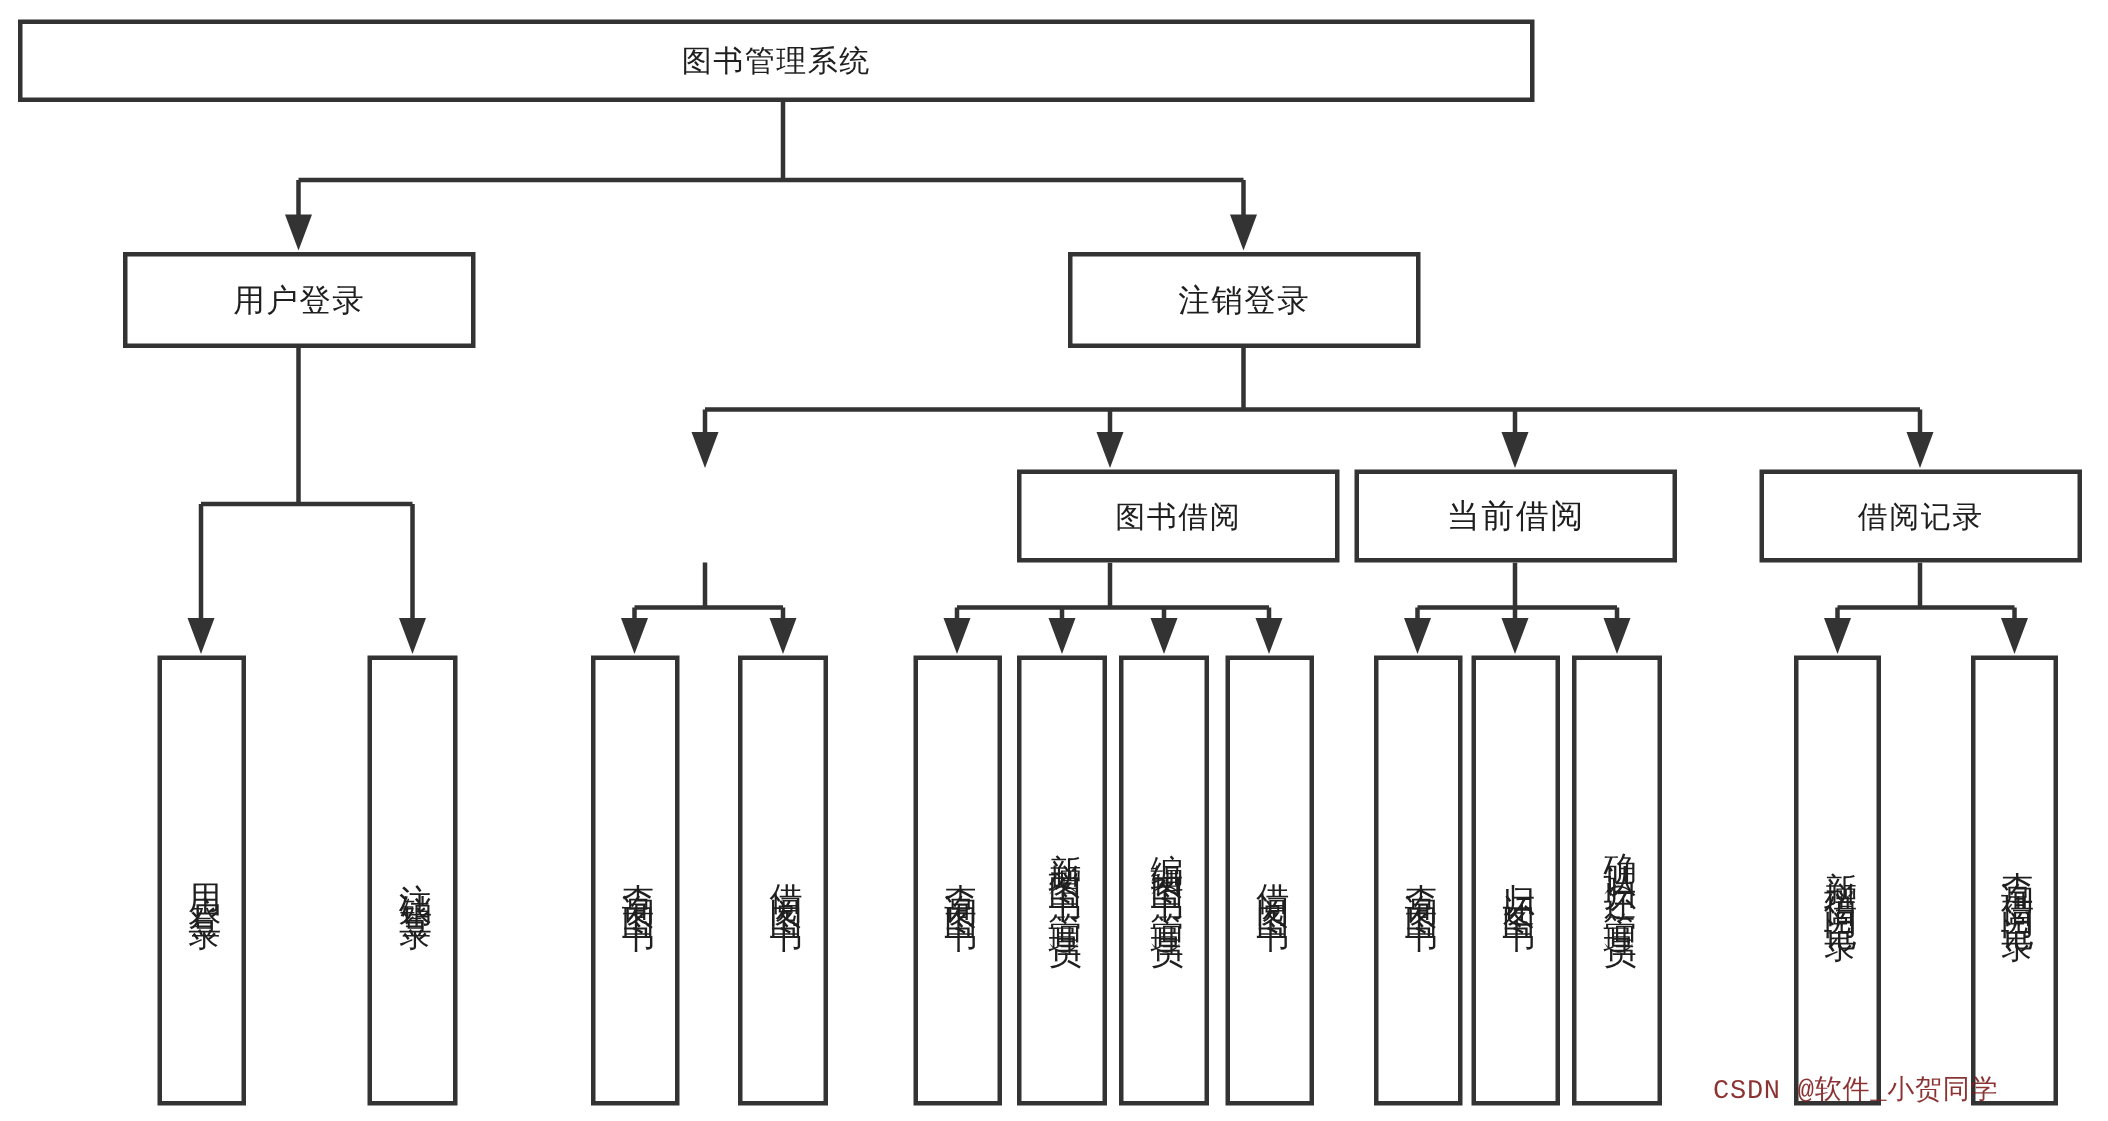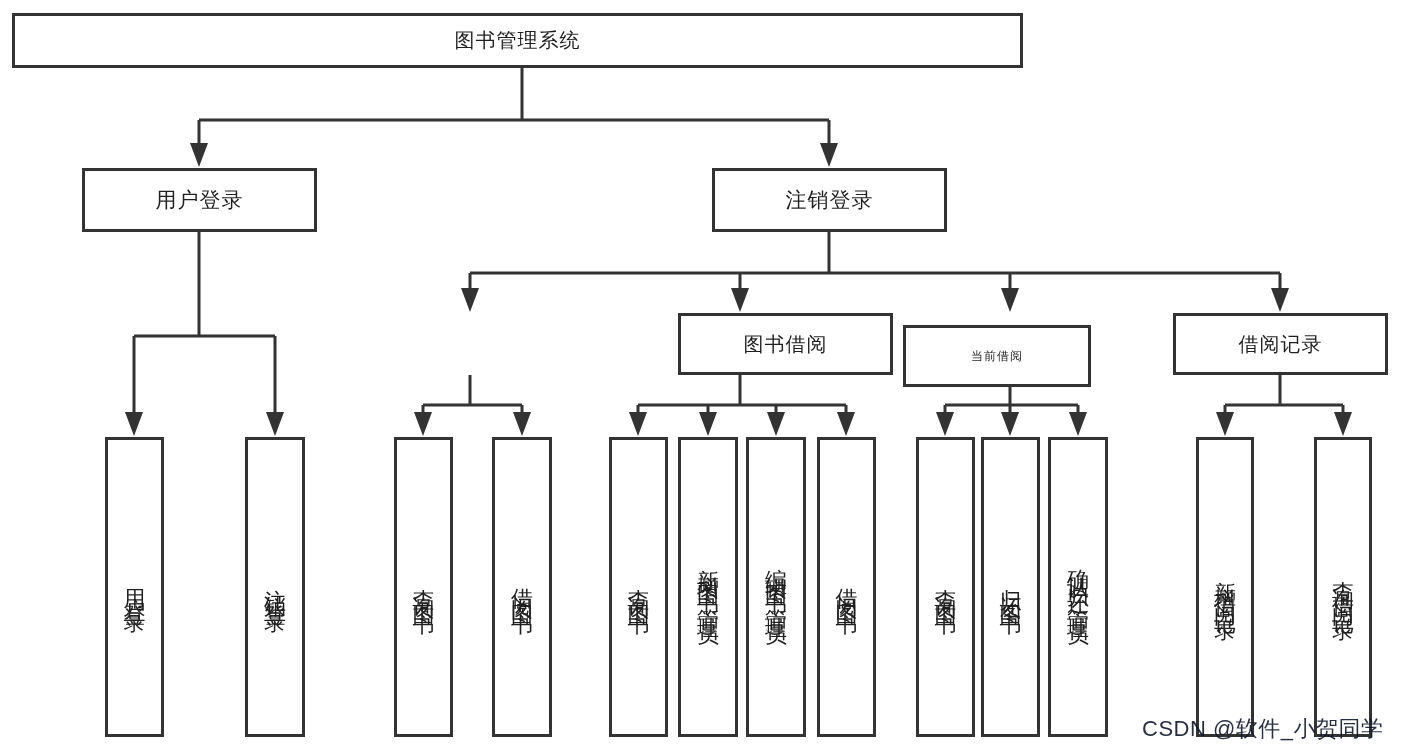--- a/index.html
+++ b/index.html
@@ -13,7 +13,7 @@
     width: 1405px;
     height: 747px;
     background: #ffffff;
-    font-family: Liberation Sans, sans-serif;
+    font-family: Liberation Mono, monospace;
     color: #1f1f1f;
     overflow: hidden;
   }

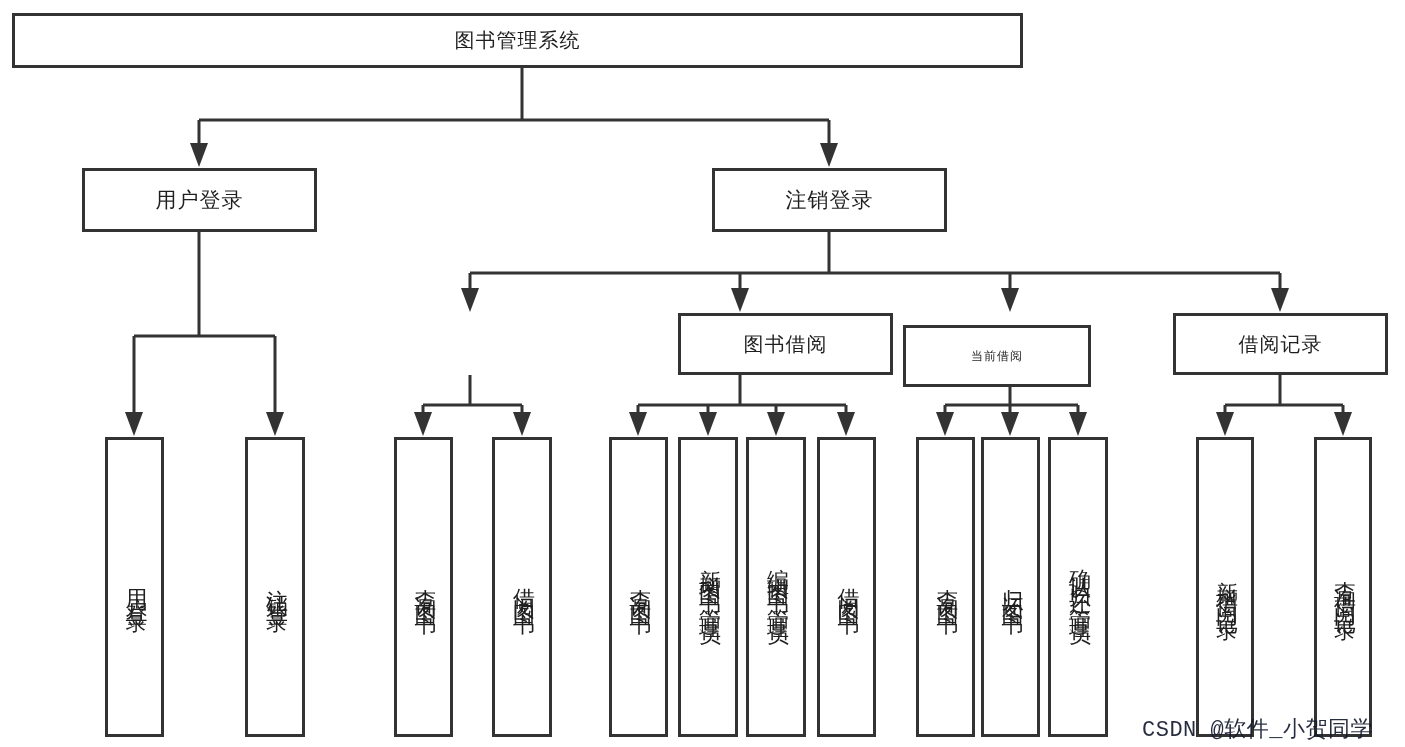--- a/index.html
+++ b/index.html
@@ -133,7 +133,7 @@
   <div class="hnode" style="left:633px; top:313px; width:215px; height:62px; font-size:20px;margin-left:45px;">
     <span>图书借阅</span>
   </div>
-  <div class="hnode" style="left:903px; top:313px; width:188px; height:62px; font-size:12px;margin-top:12px;">
+  <div class="hnode" style="left:903px; top:313px; width:215px; height:62px; font-size:22px;">
     <span>当前借阅</span>
   </div>
   <div class="hnode" style="left:1173px; top:313px; width:215px; height:62px; font-size:20px;">

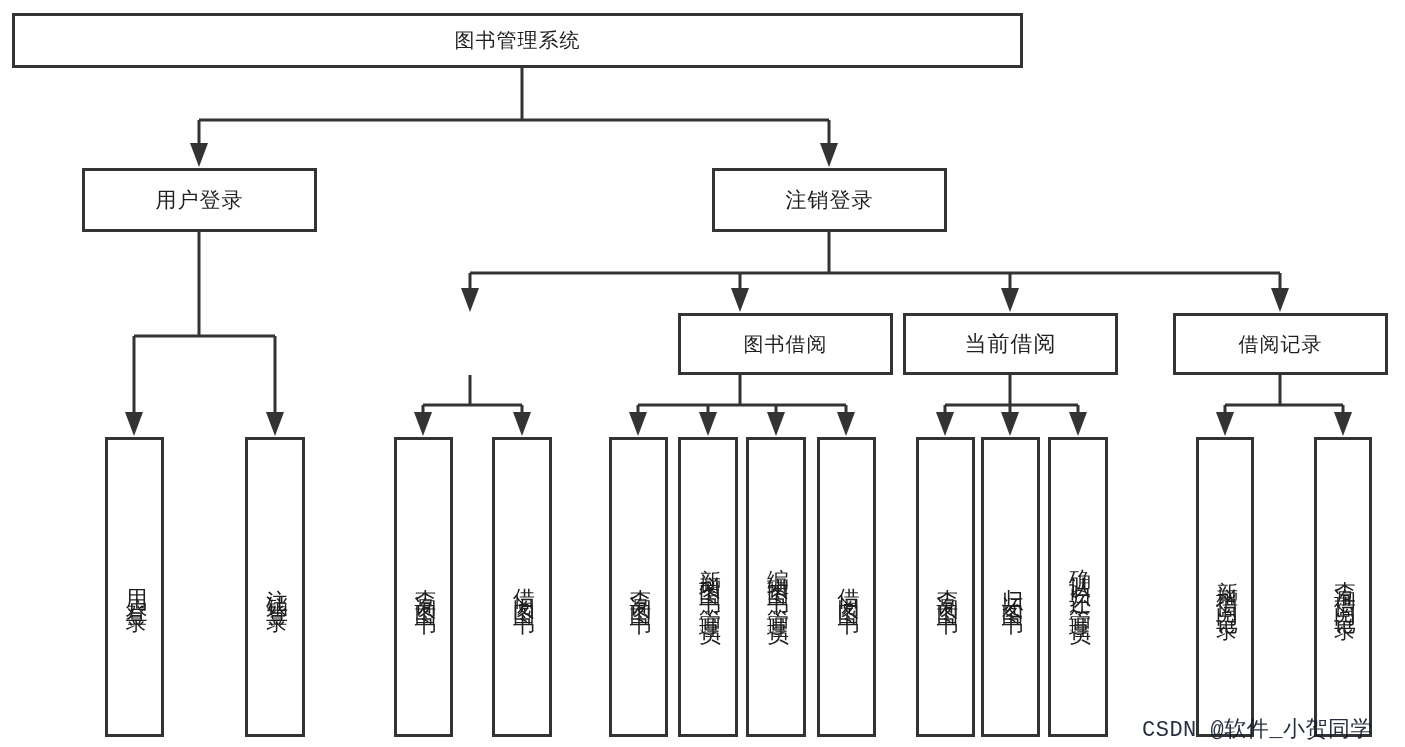--- a/index.html
+++ b/index.html
@@ -59,9 +59,9 @@
     left: 1142px;
     top: 714px;
     width: 210px;
-    font-size: 22px;
+    font-size: 18px;
     letter-spacing: 0.5px;
-    color: #0f172a;
+    color: #7f1d1d;
     opacity: 0.9;
     z-index: 3;
     white-space: nowrap;

